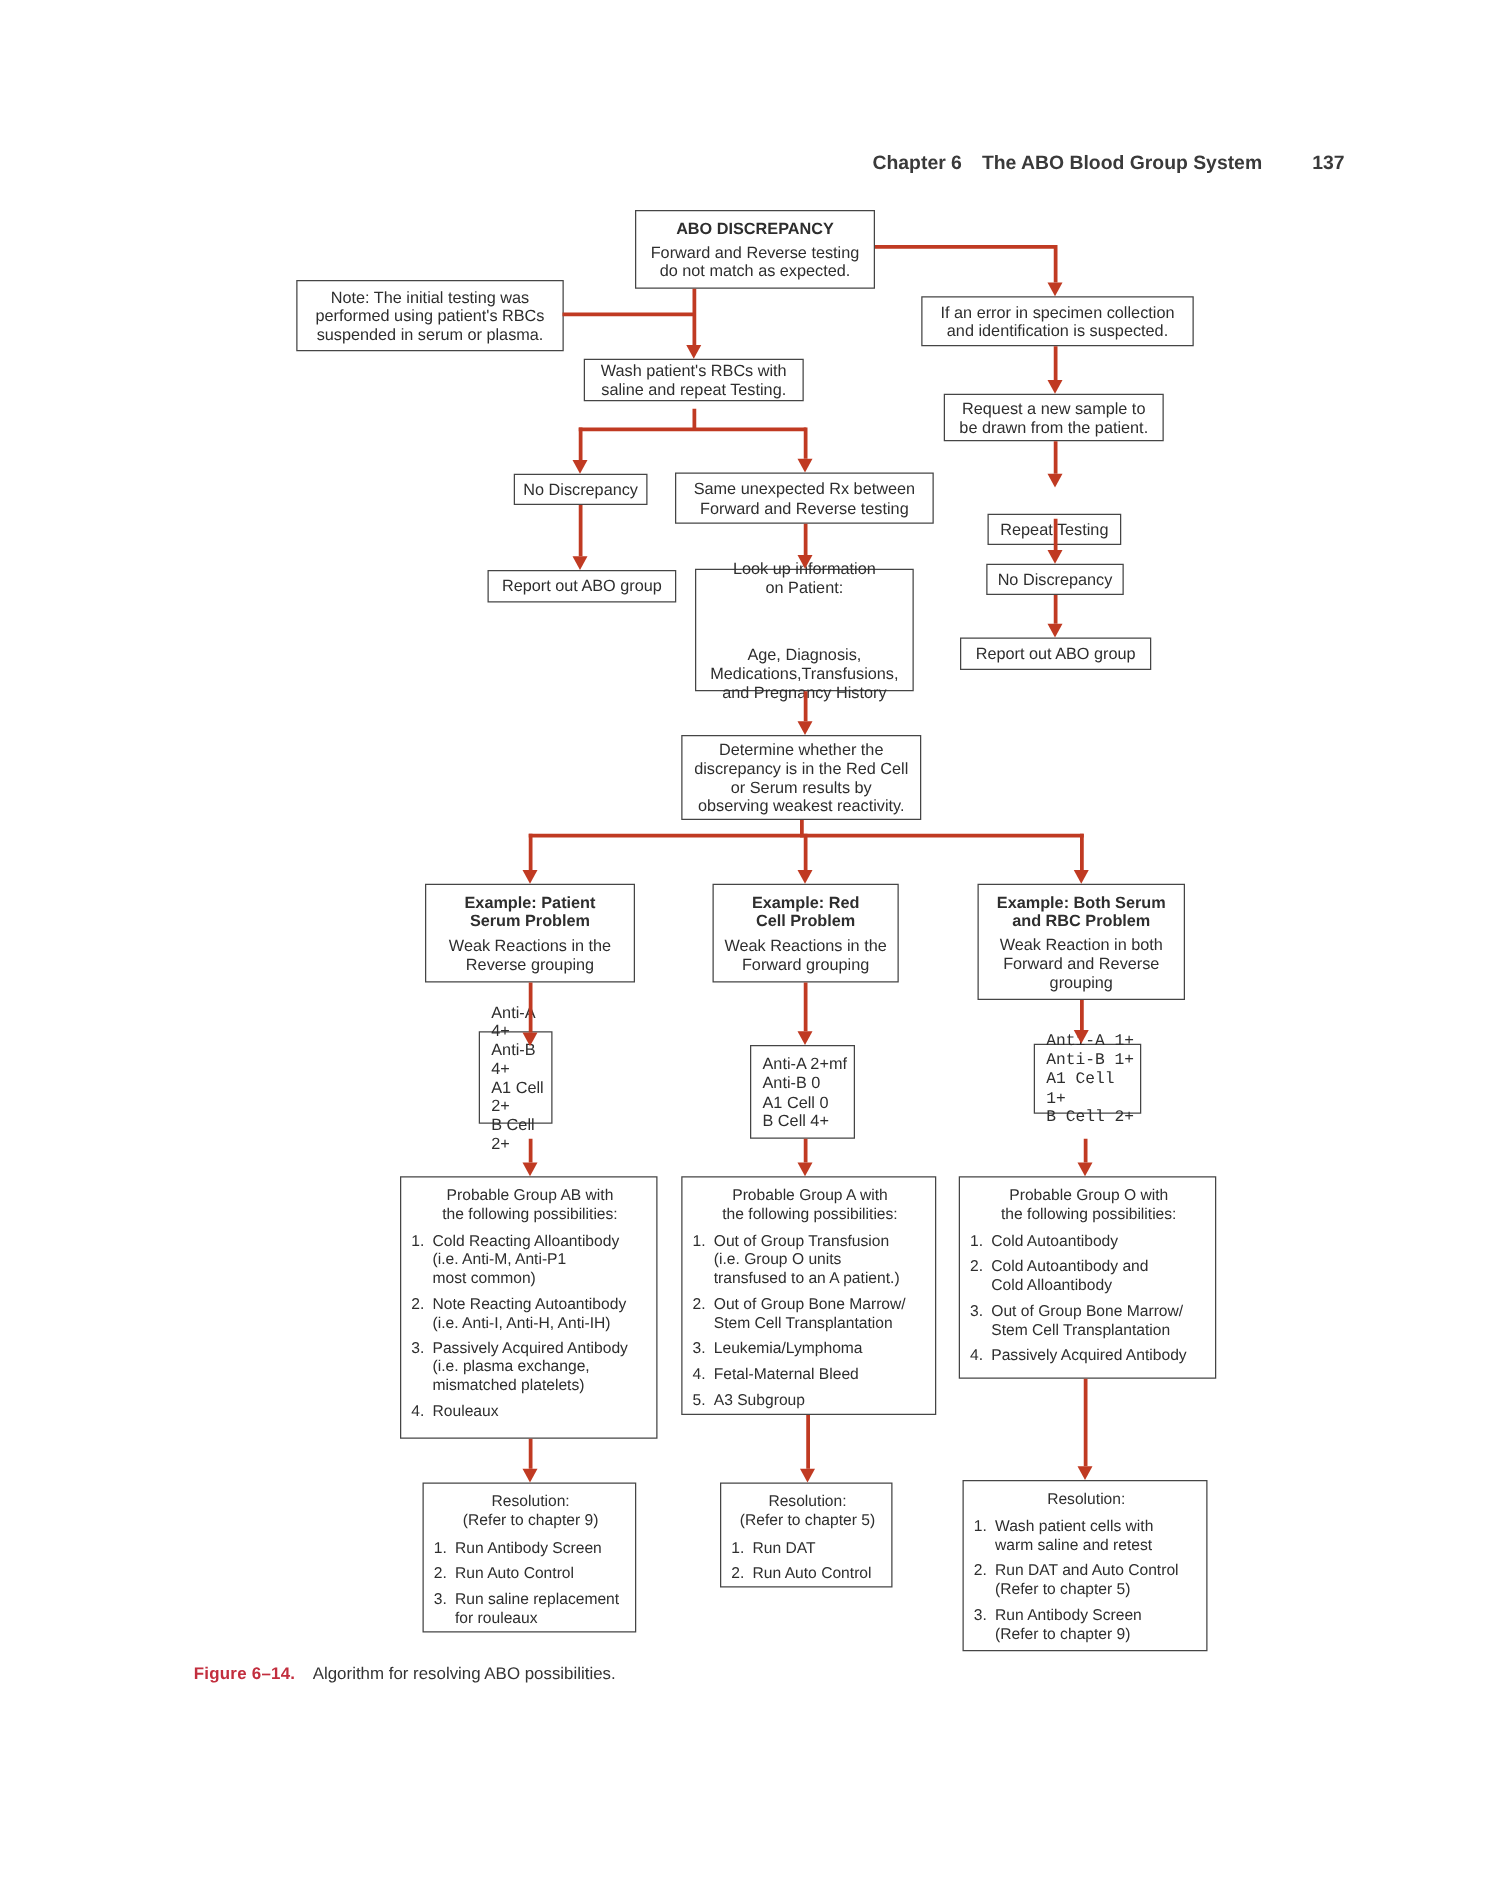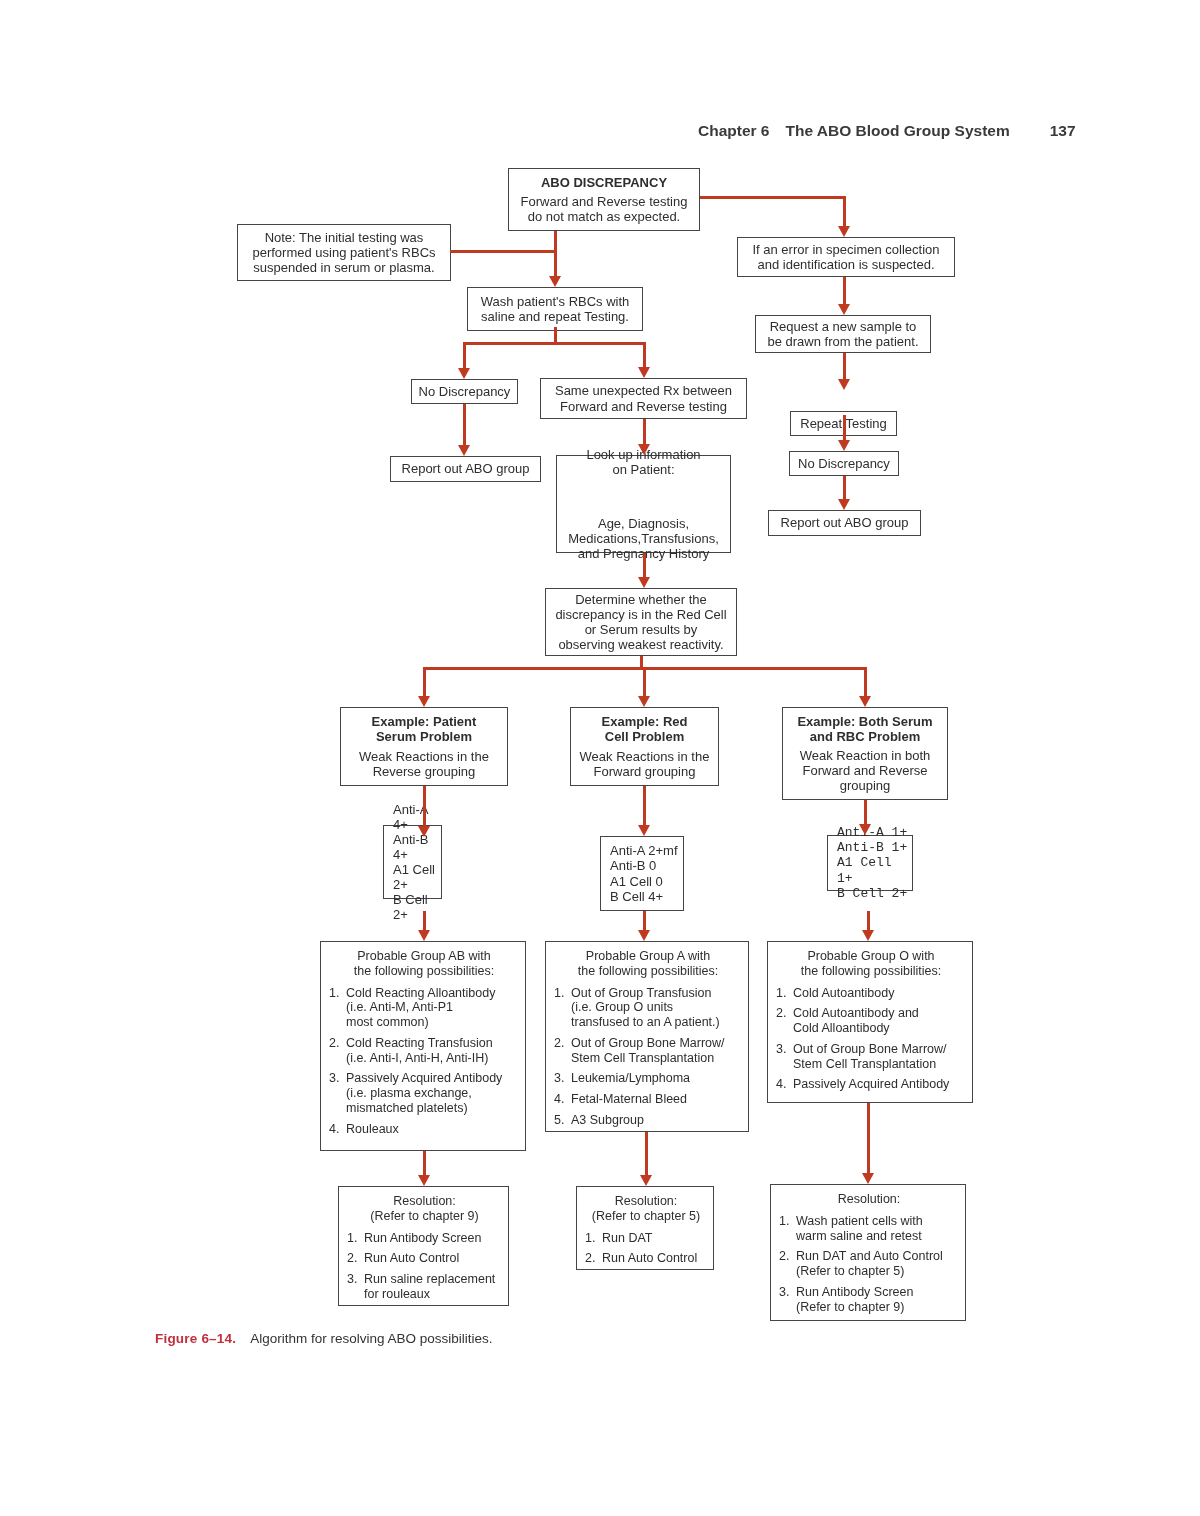--- a/index.html
+++ b/index.html
@@ -71,7 +71,7 @@
 suspended in serum or plasma.</div>
   </div>
 
-  <div class="node" style="left:467px;top:287px;width:176px;height:44px;">
+  <div class="node" style="left:467px;top:287px;width:176px;height:34px;">
     <div class="node-body">Wash patient's RBCs with
 saline and repeat Testing.</div>
   </div>

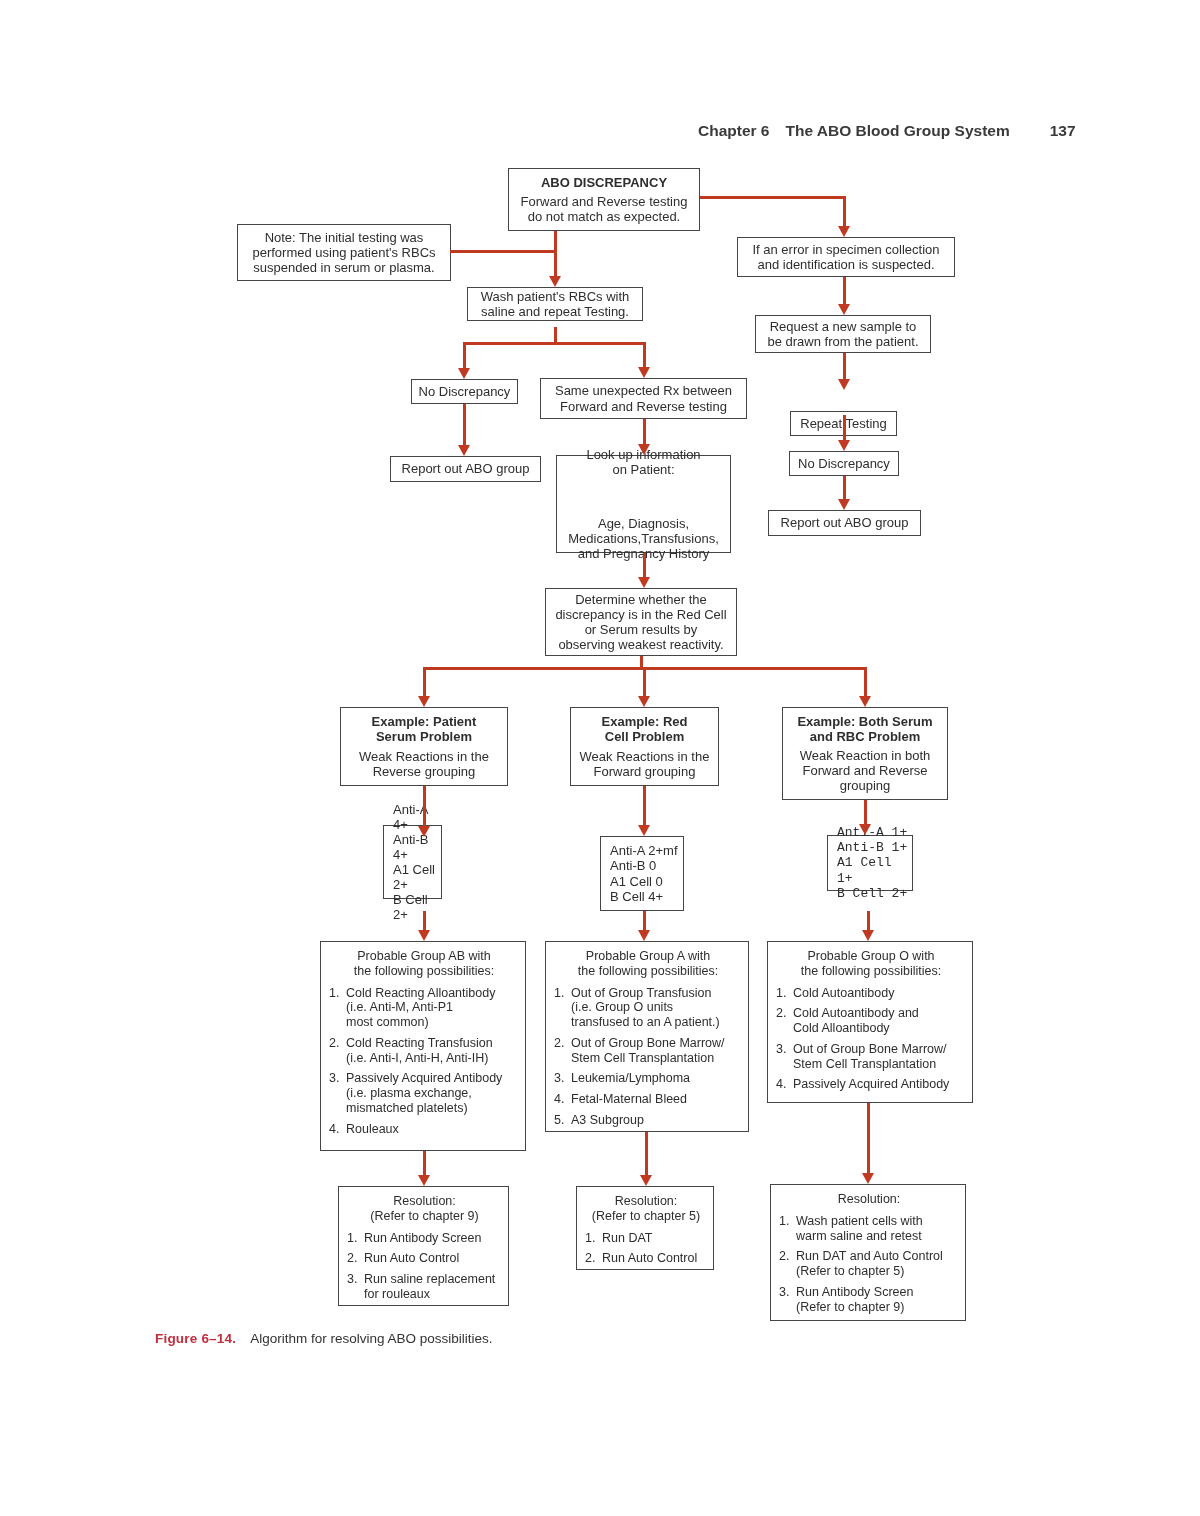--- a/index.html
+++ b/index.html
@@ -176,7 +176,7 @@
         </div>
         <div class="li">
           <span class="li-num">2.</span>
-          <span class="li-text">Cold Reacting Transfusion
+          <span class="li-text">Note Reacting Autoantibody
 (i.e. Anti-I, Anti-H, Anti-IH)</span>
         </div>
         <div class="li">

